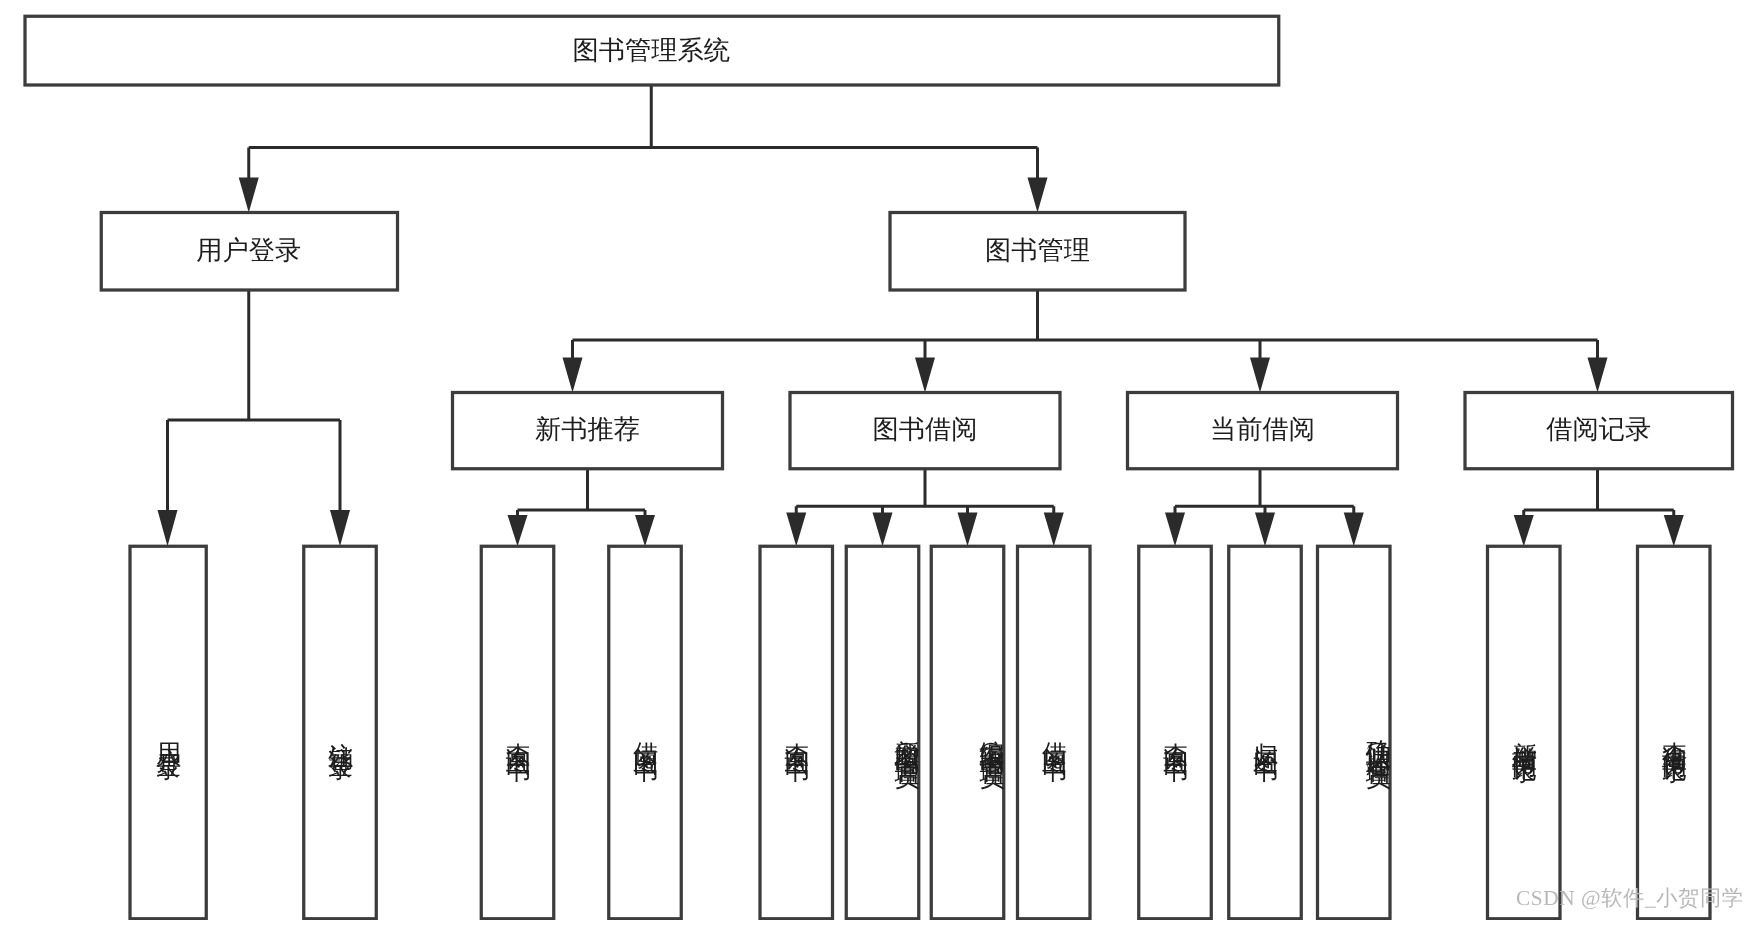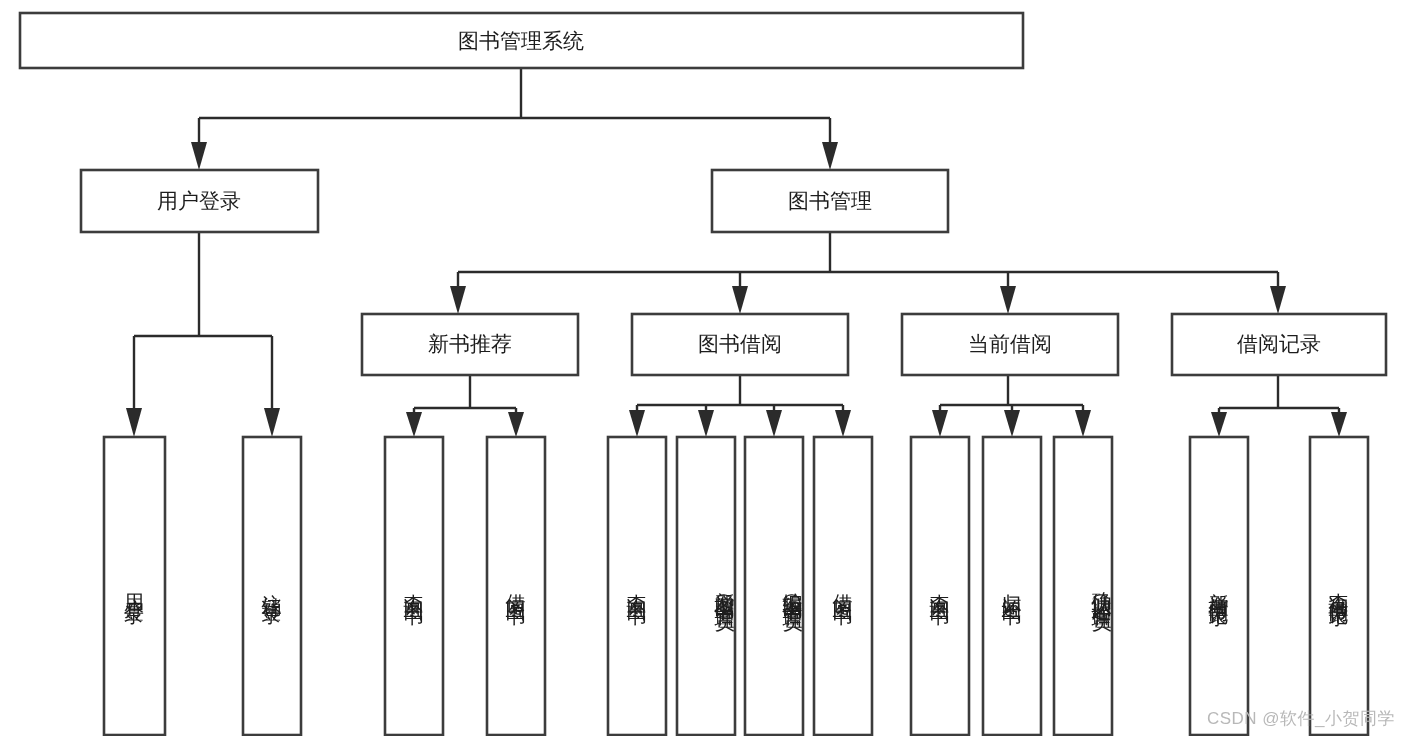--- a/index.html
+++ b/index.html
@@ -51,7 +51,7 @@
     position: absolute;
     right: 10px;
     bottom: 6px;
-    font-family: Liberation Sans, sans-serif;
+    font-family: Liberation Serif, serif;
     font-size: 17px;
     color: #b8b8b8;
     letter-spacing: 0.5px;

